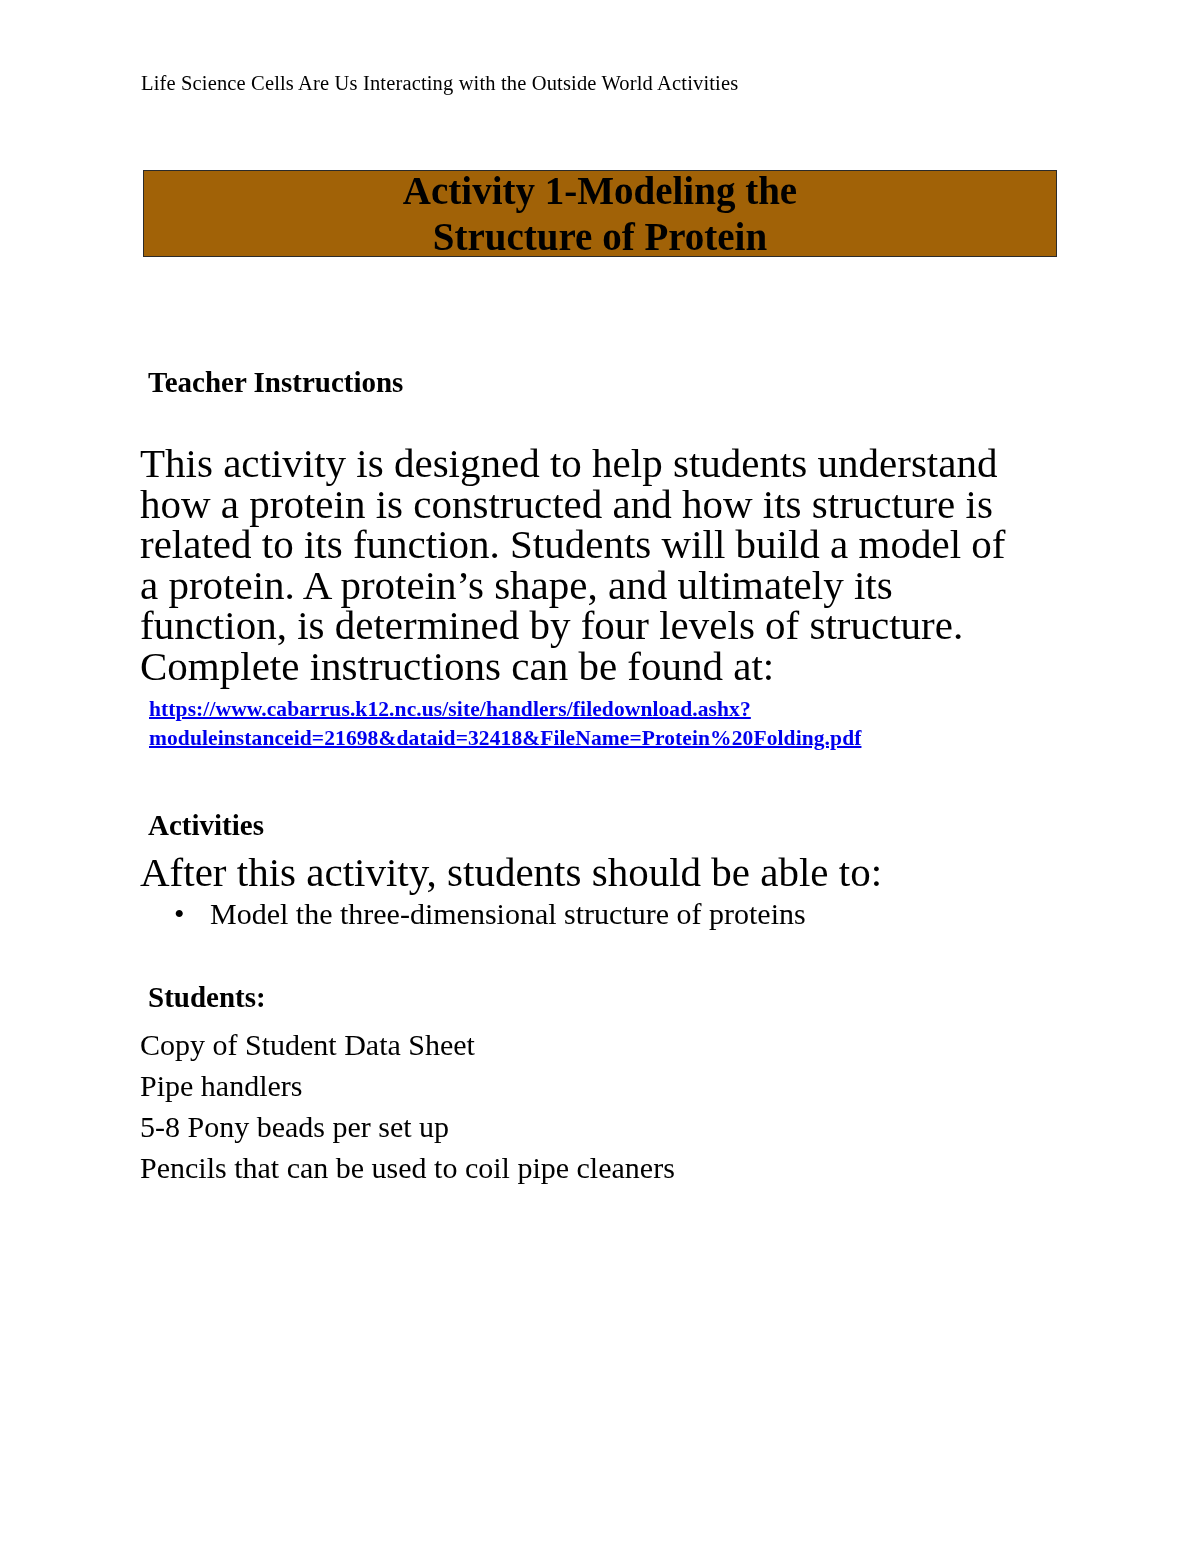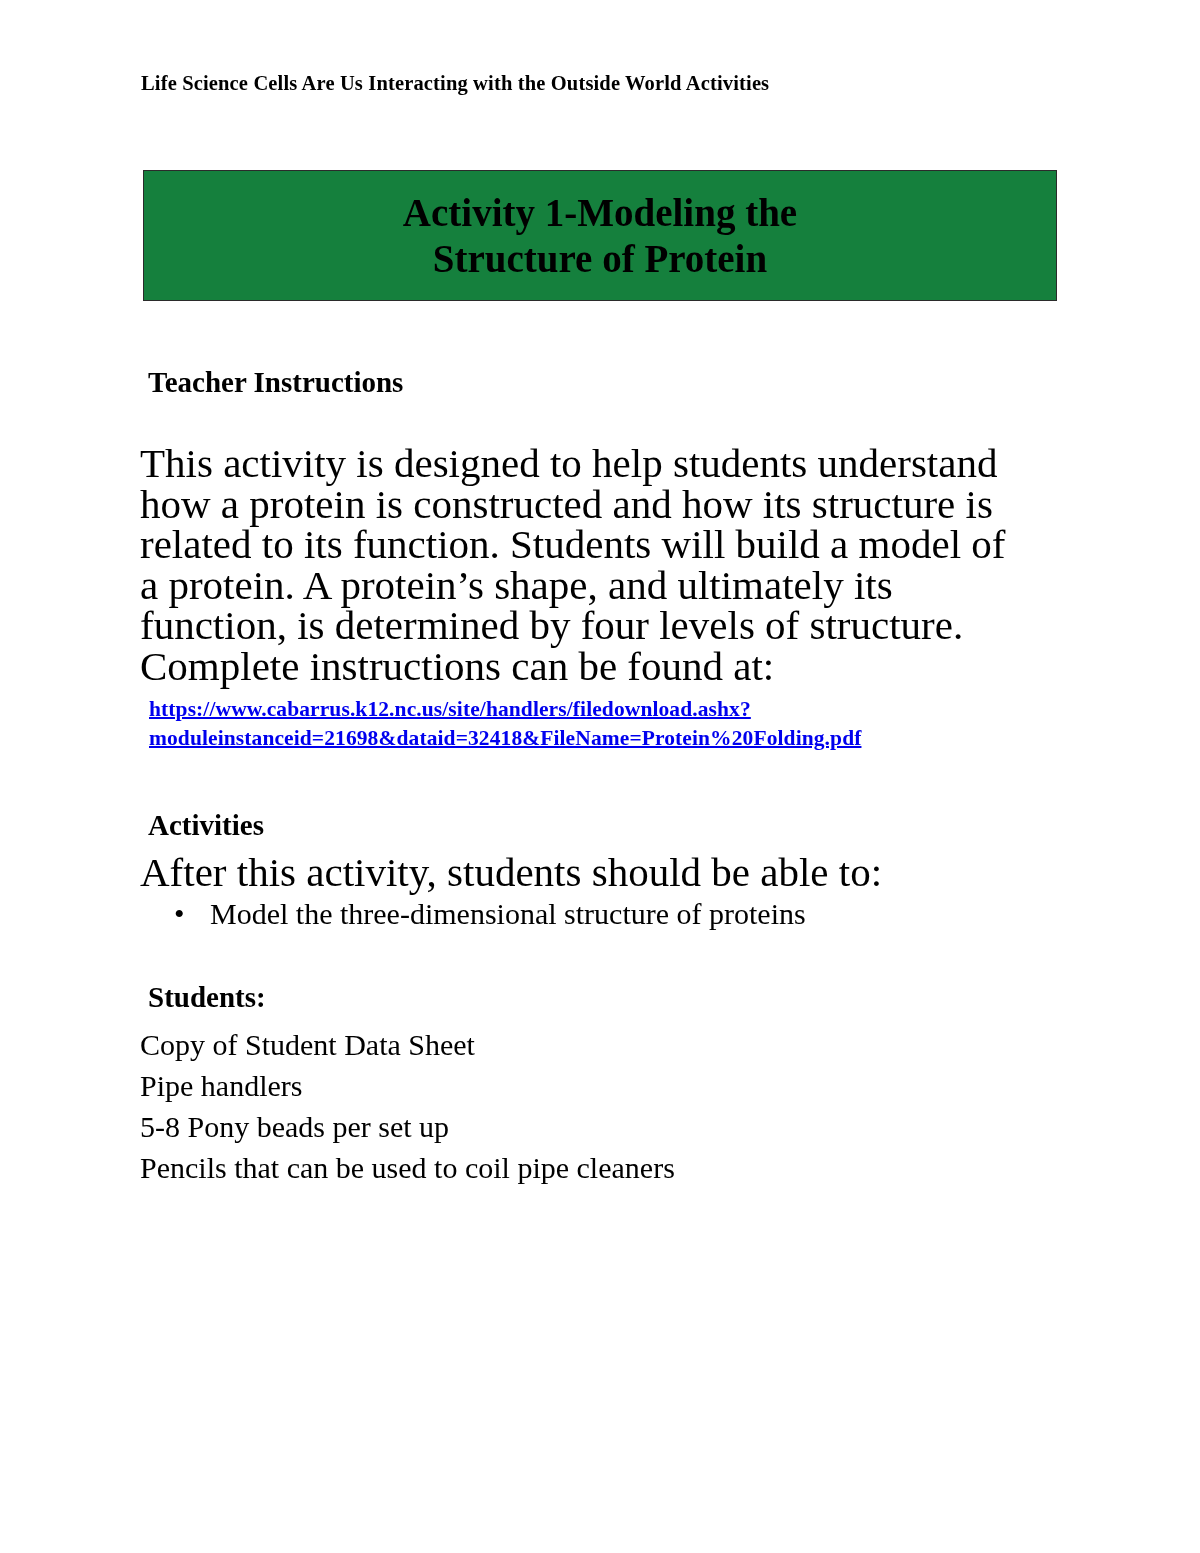--- a/index.html
+++ b/index.html
@@ -34,7 +34,7 @@
     top: 70px;
     width: 920px;
     font-size: 20.5px;
-    font-weight: bold;
+    font-weight: normal;
     letter-spacing: 0.15px;
     line-height: 26px;
     white-space: nowrap;

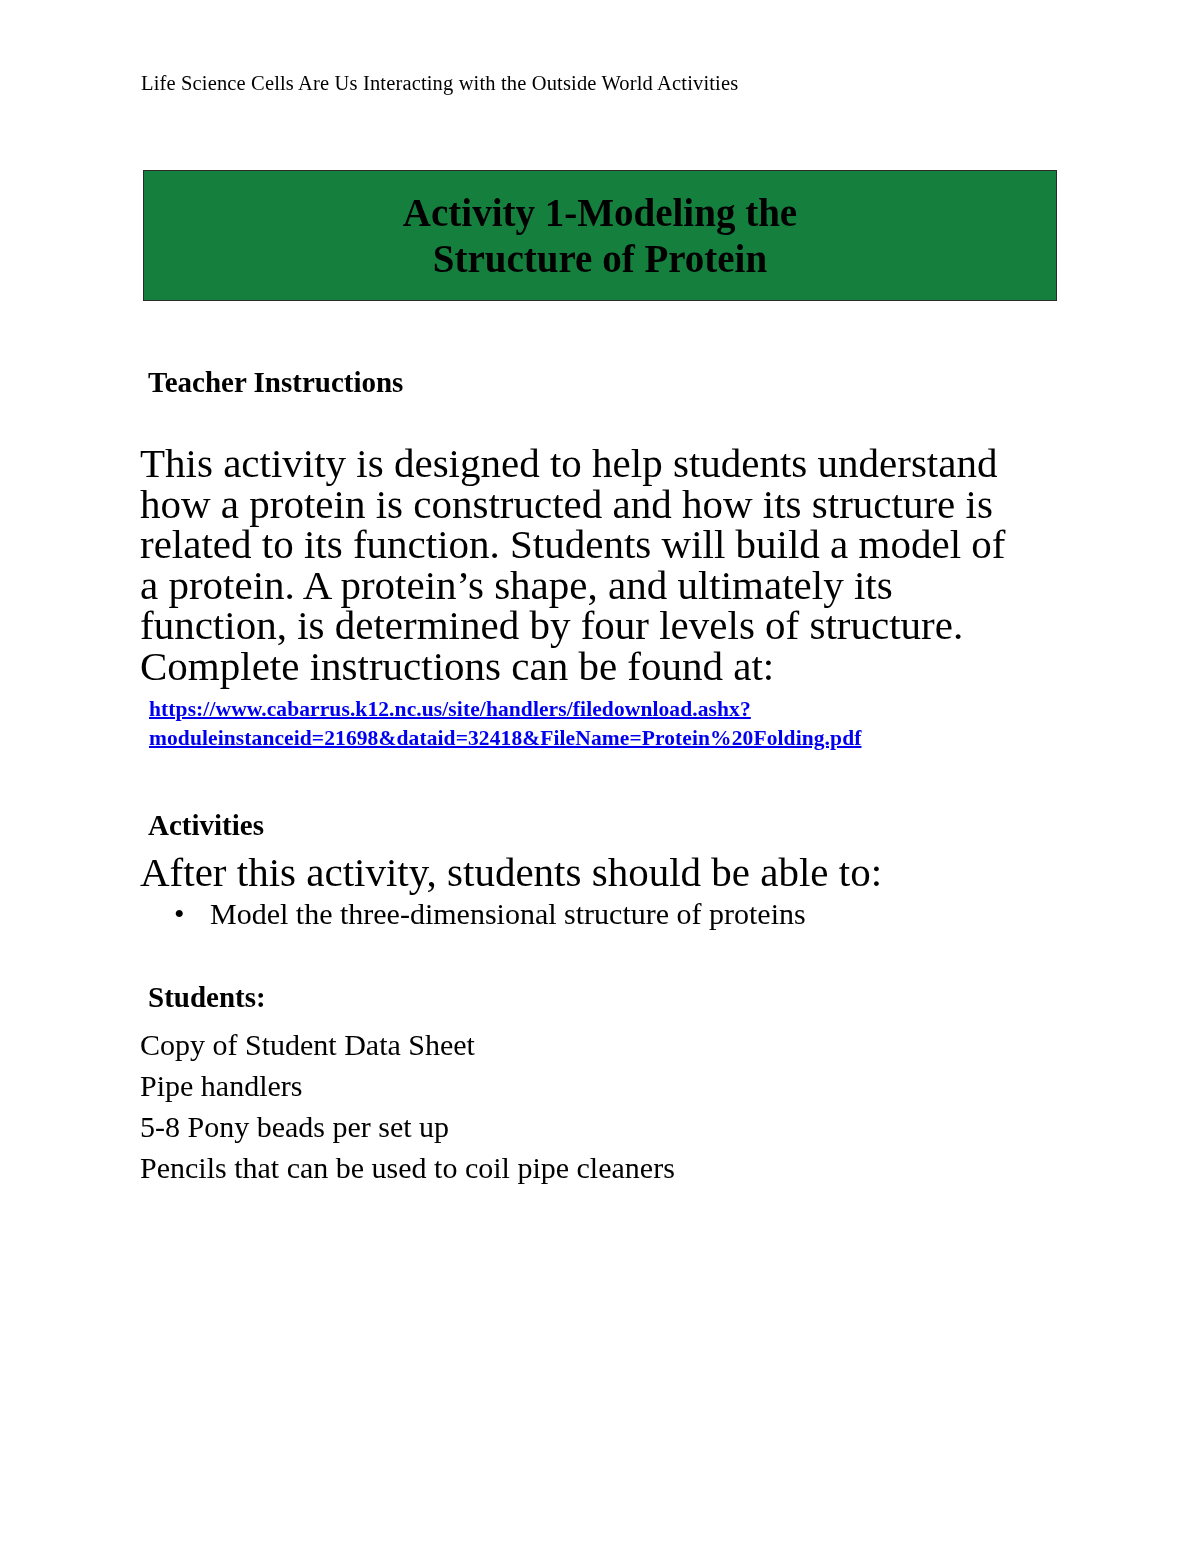--- a/index.html
+++ b/index.html
@@ -46,10 +46,10 @@
     left: 143px;
     top: 170px;
     width: 914px;
-    height: 131px;
+    height: 87px;
     border: 1.4px solid #2b2b2b;
     box-sizing: border-box;
-    background: #15803d;
+    background: #a16207;
     display: flex;
     flex-direction: column;
     align-items: center;

